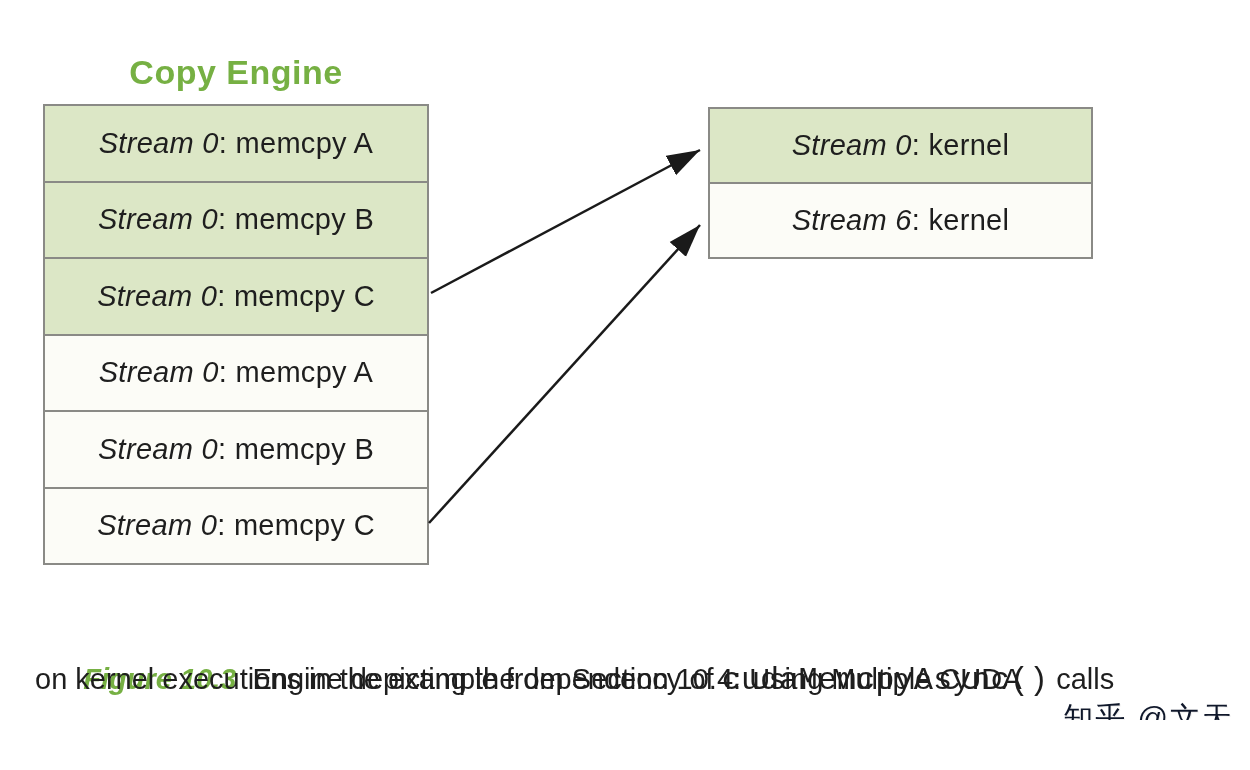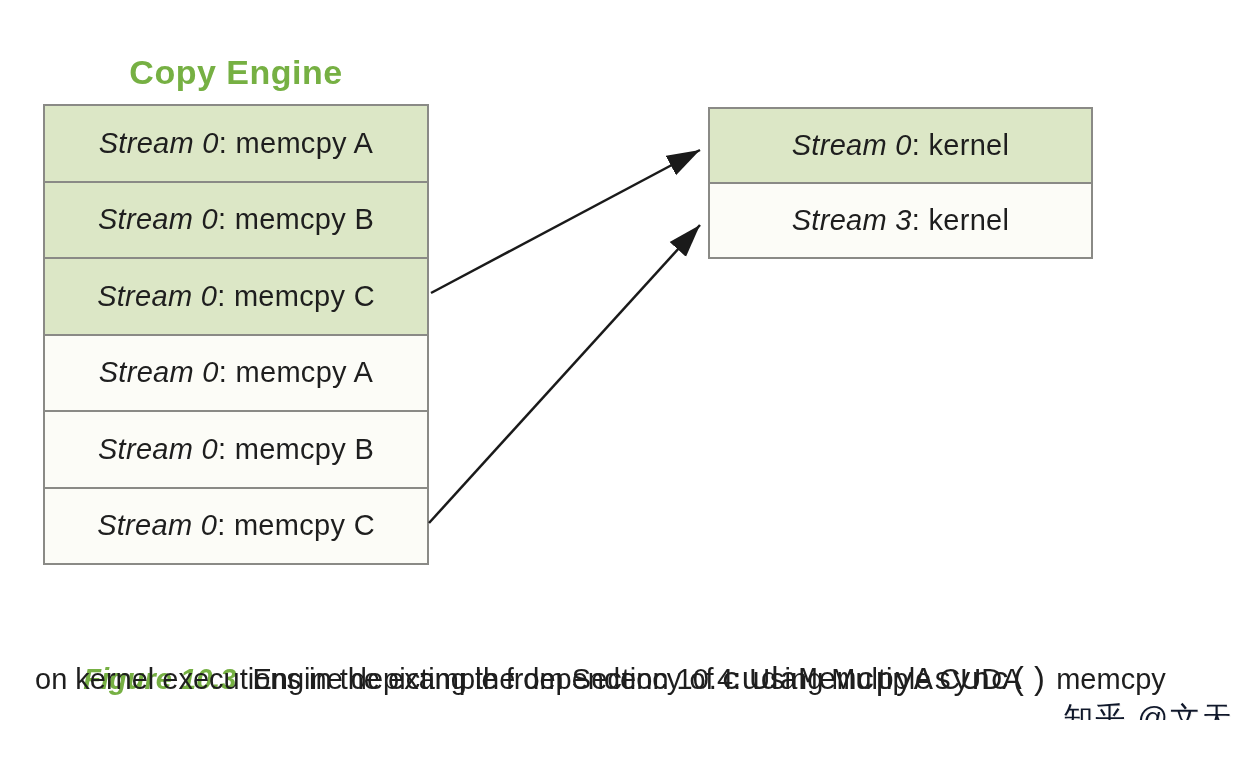--- a/index.html
+++ b/index.html
@@ -124,7 +124,7 @@
       <span class="stream-label">Stream 0</span><span>: kernel</span>
     </div>
     <div class="engine-row">
-      <span class="stream-label">Stream 3</span><span>: kernel</span>
+      <span class="stream-label">Stream 6</span><span>: kernel</span>
     </div>
   </div>
 

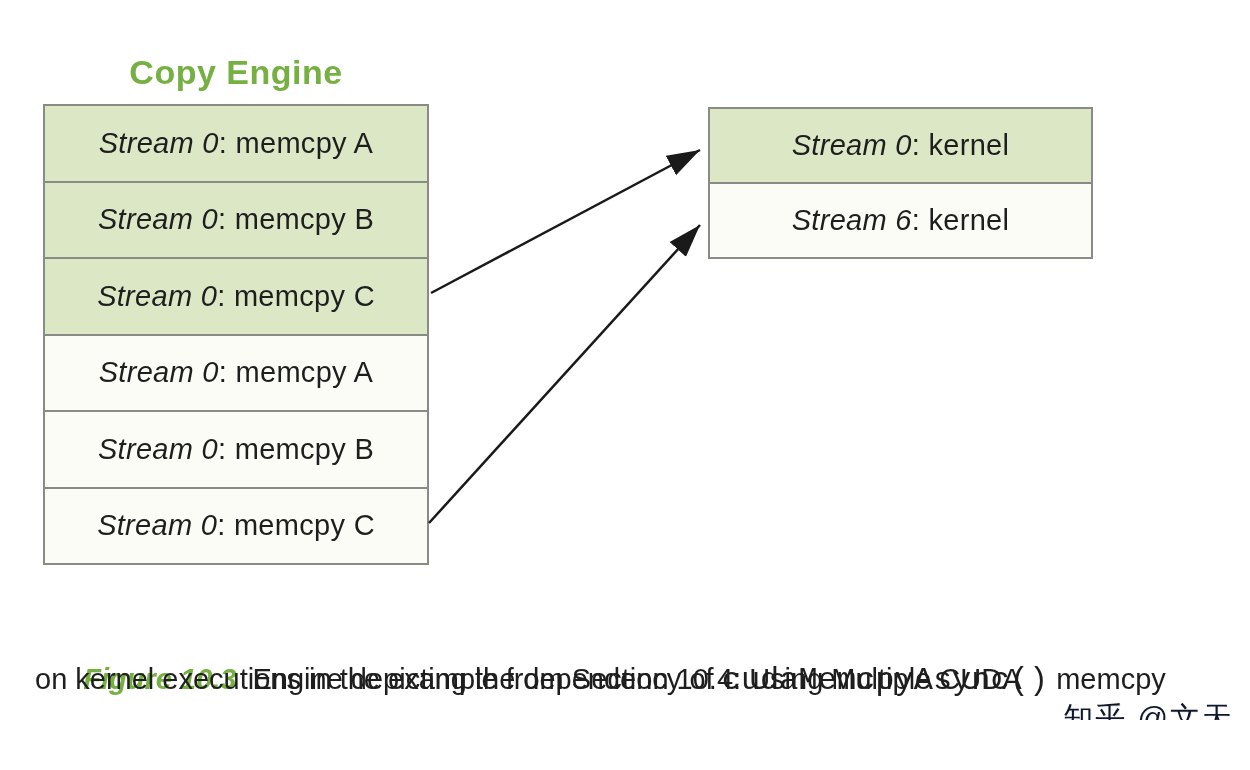--- a/index.html
+++ b/index.html
@@ -140,7 +140,7 @@
 
   <div class="caption">
     <div class="cap-line">
-      <span class="fig-label">Figure 10.3</span><span>Engine depicting the dependency of </span><span class="code-inline">cudaMemcpyAsync()</span><span> memcpy</span>
+      <span class="fig-label">Figure 10.3</span><span>Engine depicting the dependency of </span><span class="code-inline">cudaMemcpyAsync()</span><span> calls</span>
     </div>
     <div class="cap-line">on kernel executions in the example from Section 10.4: Using Multiple CUDA</div>
   </div>

